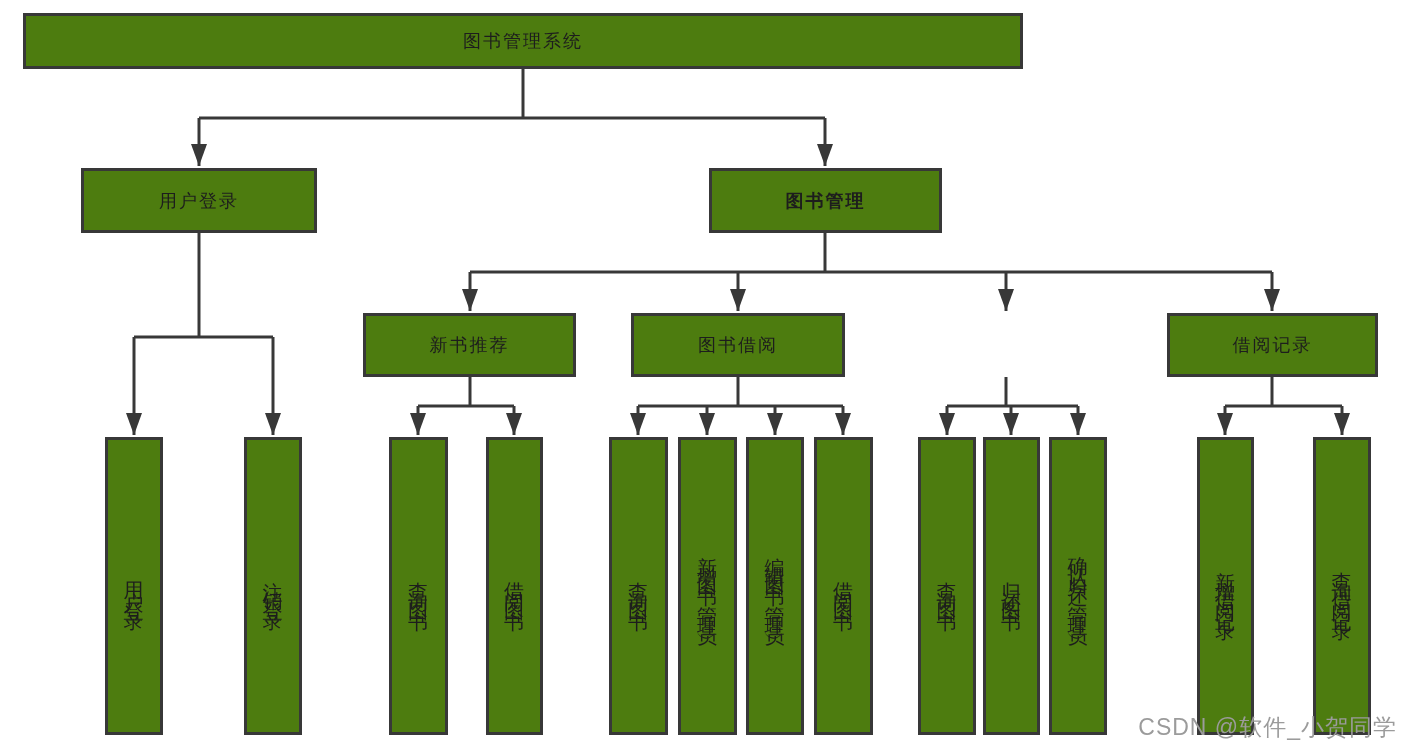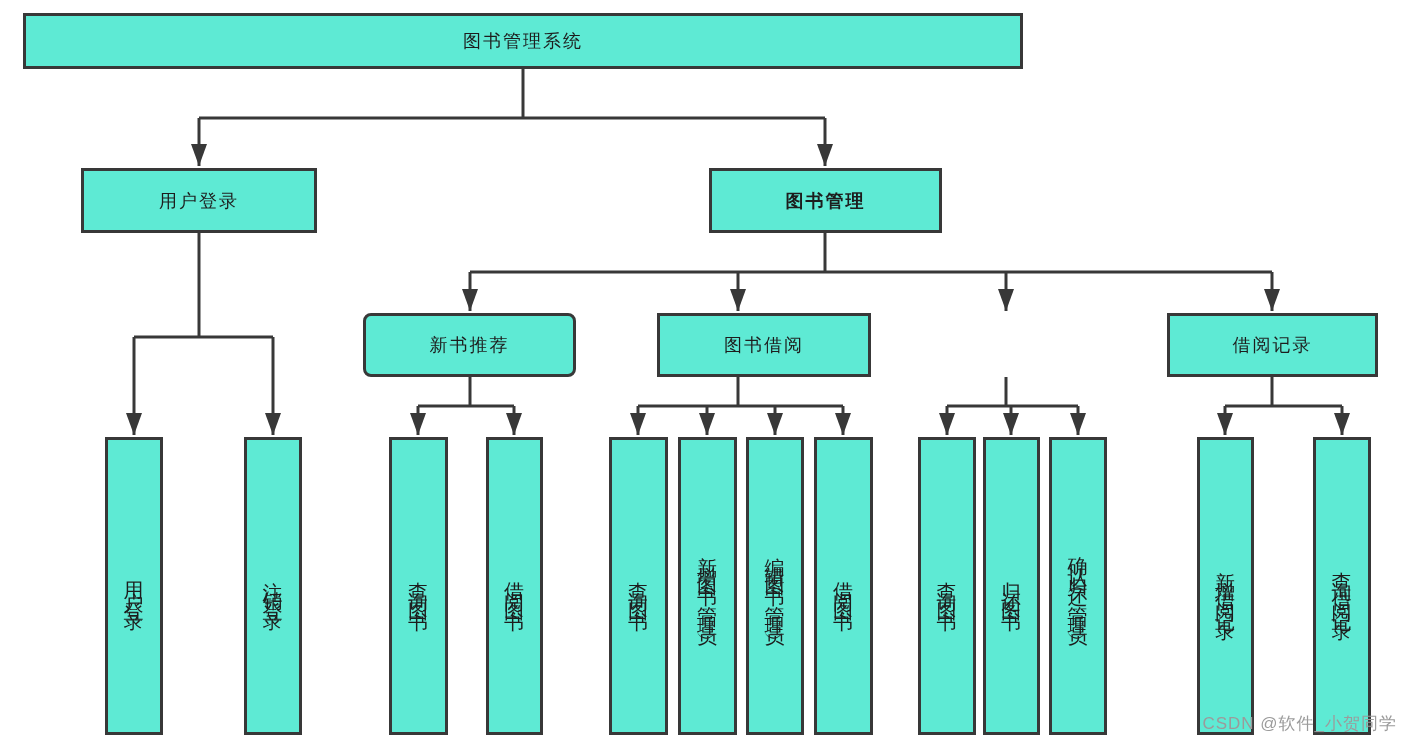--- a/index.html
+++ b/index.html
@@ -20,7 +20,7 @@
   .node {
     position: absolute;
     box-sizing: border-box;
-    background: #5eead4;
+    background: #4d7c0f;
     border: 3px solid #383838;
     display: flex;
     align-items: center;

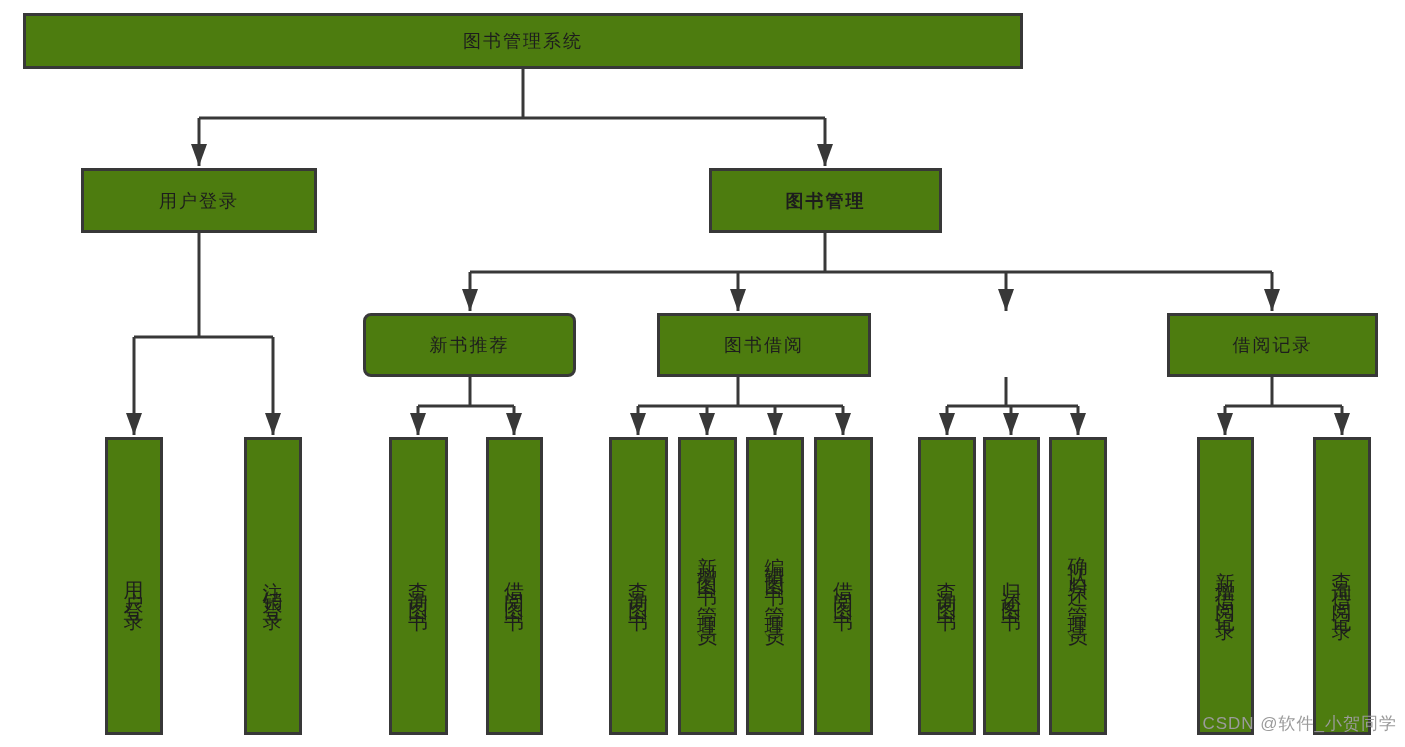--- a/index.html
+++ b/index.html
@@ -126,7 +126,7 @@
     <span class="h-text">图书管理</span>
   </div>
 
-  <div class="node lvl3" style="left:363px; width:213px;border-radius:8px;">
+  <div class="node lvl3" style="left:363px; width:213px;">
     <span class="h-text">新书推荐</span>
   </div>
   <div class="node lvl3" style="left:657px; width:214px;">

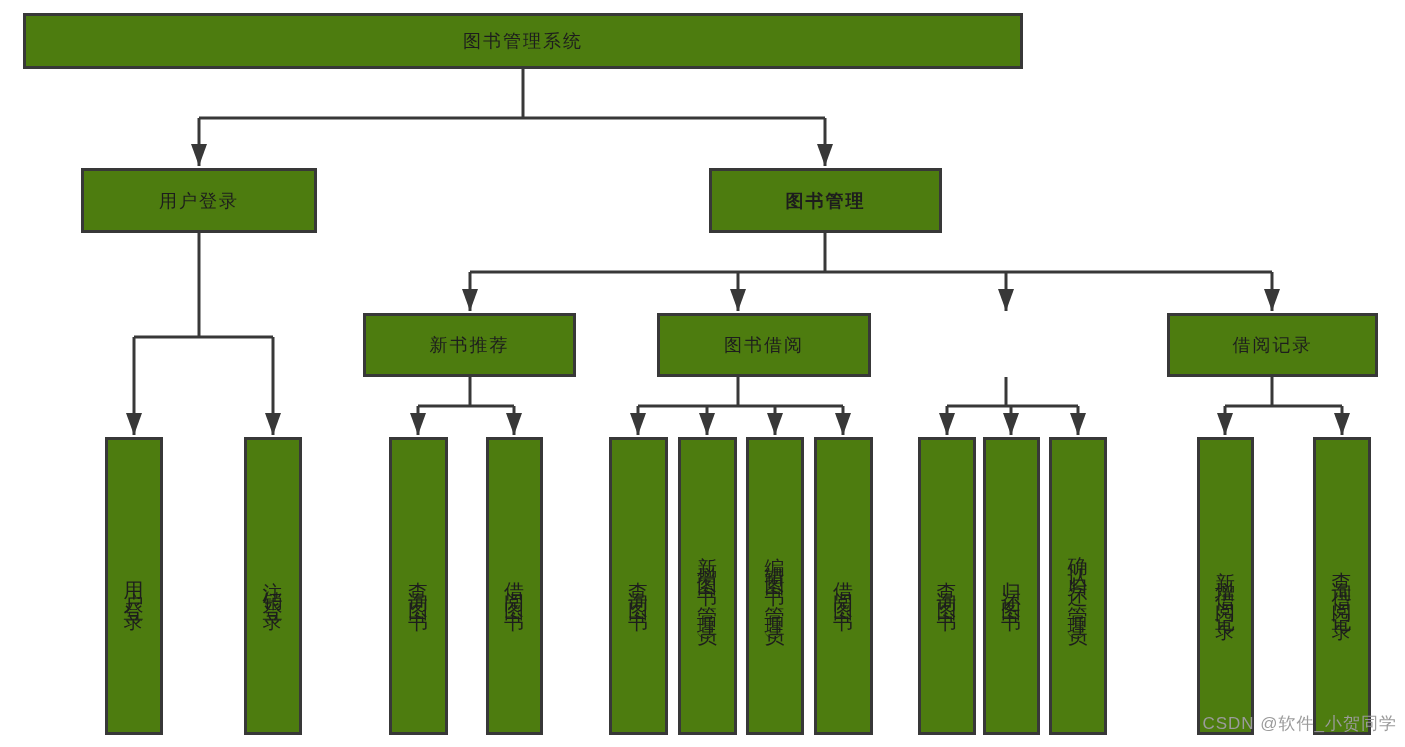--- a/index.html
+++ b/index.html
@@ -129,7 +129,7 @@
   <div class="node lvl3" style="left:363px; width:213px;">
     <span class="h-text">新书推荐</span>
   </div>
-  <div class="node lvl3" style="left:657px; width:214px;">
+  <div class="node lvl3" style="left:631px; width:214px;">
     <span class="h-text">图书借阅</span>
   </div>
   <div class="node lvl3" style="left:1167px; width:211px;font-family:Liberation Mono, monospace;">

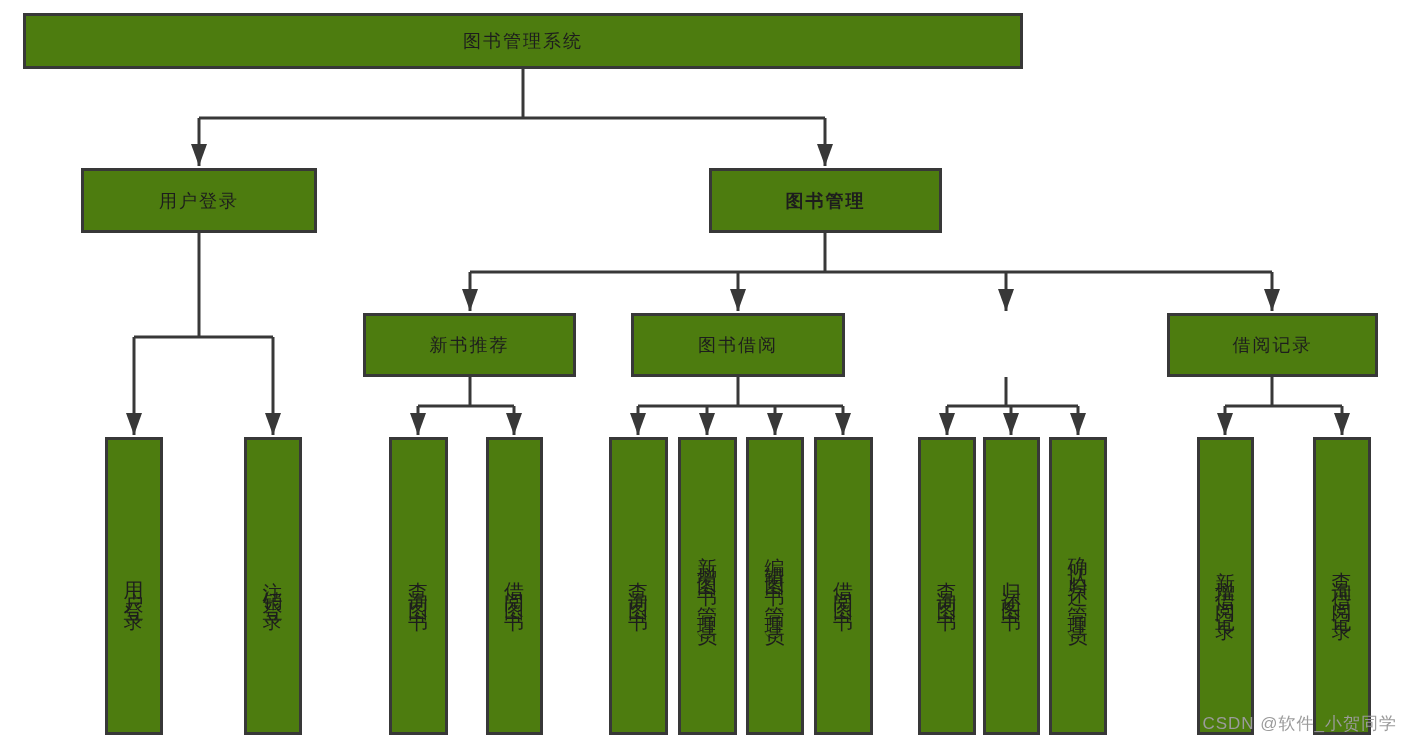--- a/index.html
+++ b/index.html
@@ -49,7 +49,7 @@
     position: absolute;
     right: 8px;
     top: 712px;
-    font-size: 17px;
+    font-size: 23px;
     letter-spacing: 1px;
     color: #9b9b9b;
     white-space: nowrap;

